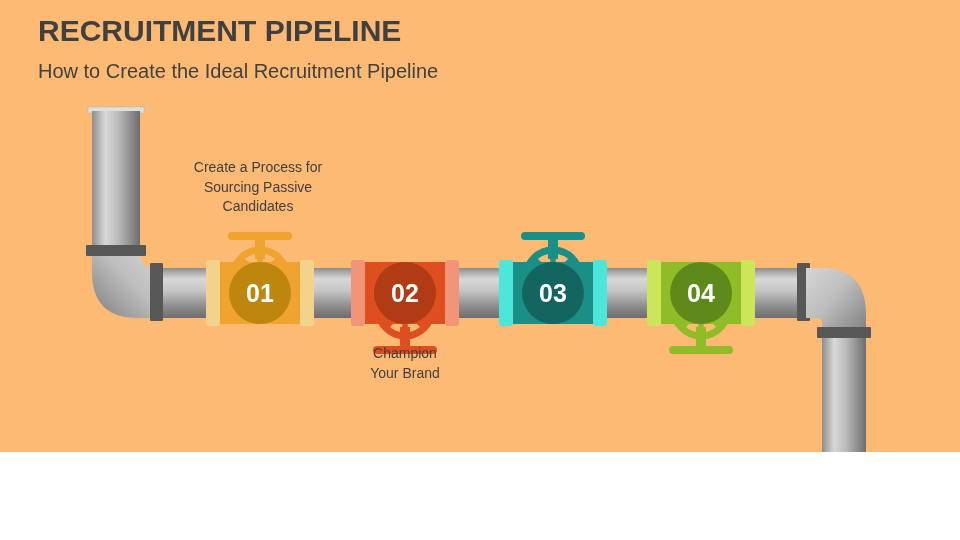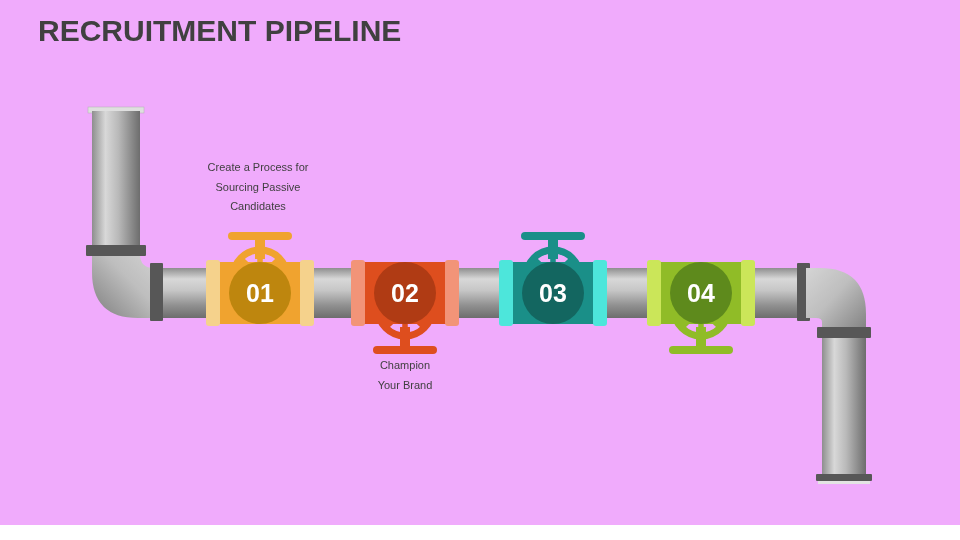--- a/index.html
+++ b/index.html
@@ -5,8 +5,8 @@
   html,body { margin:0; padding:0; }
   body { font-family:"Liberation Sans", sans-serif; }
   .slide {
-    position:relative; width:960px; height:525px;
-    background:#f0abfc; overflow:hidden;
+    position:relative; width:960px; height:452px;
+    background:#fdba74; overflow:hidden;
   }
   .slide-title {
     position:absolute; left:38px; top:14px; margin:0;

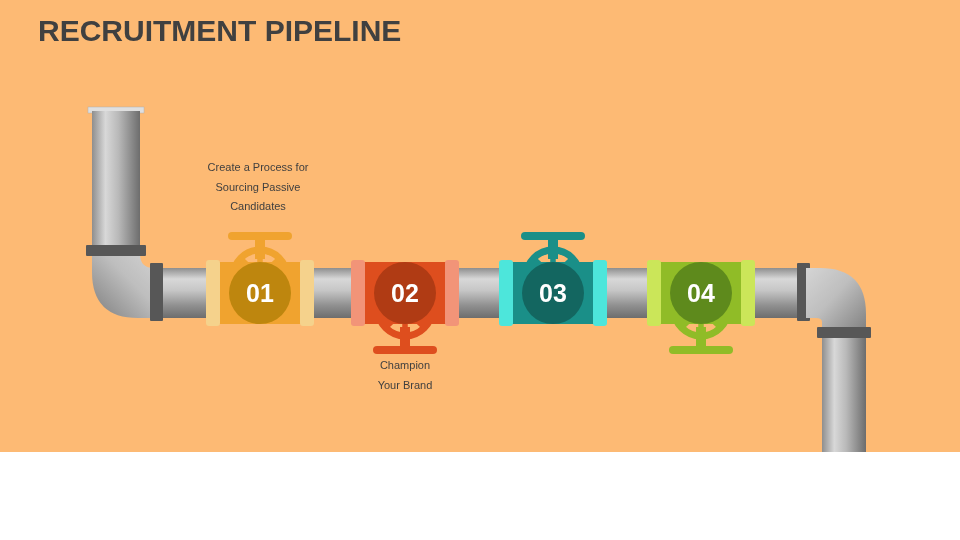--- a/index.html
+++ b/index.html
@@ -38,6 +38,7 @@
 <div class="slide">
 
   <h1 class="slide-title">RECRUITMENT PIPELINE</h1>
+  <h2 class="slide-subtitle">How to Create the Ideal Recruitment Pipeline</h2>
 
   <svg class="diagram-svg" width="960" height="540" viewBox="0 0 960 540">
     <defs>

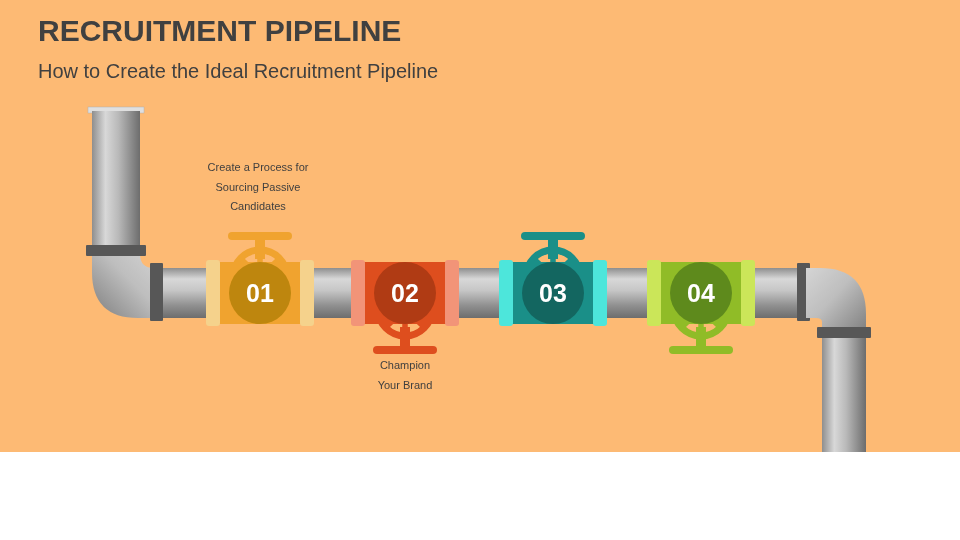--- a/index.html
+++ b/index.html
@@ -19,7 +19,7 @@
   .diagram-svg { position:absolute; left:0; top:0; }
   .stage-label {
     position:absolute; width:200px; margin-left:-100px;
-    text-align:center; font-size:11px; line-height:19.5px;
+    text-align:center; font-size:14px; line-height:19.5px;
     color:#3F3F3F; white-space:pre-line;
   }
   .lbl-1 { left:258px; top:158px; }

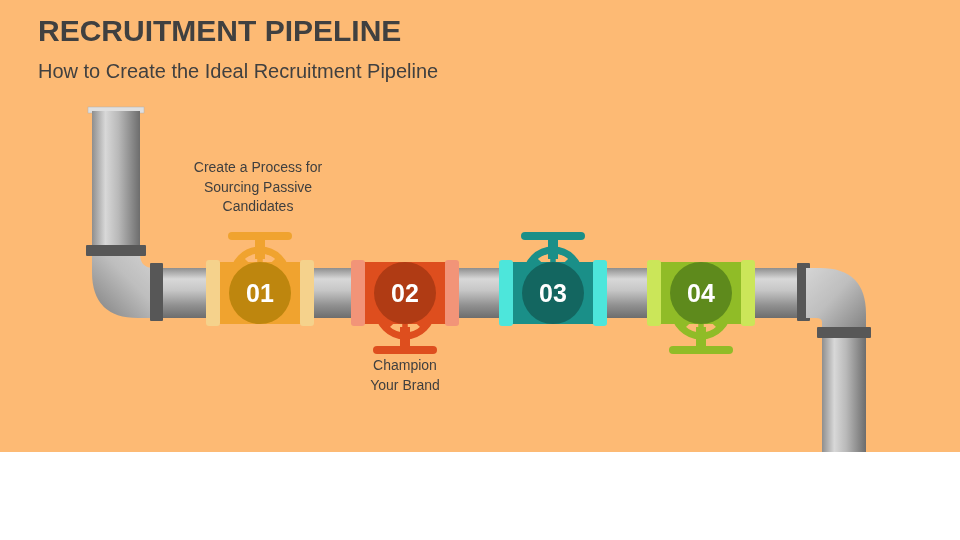--- a/index.html
+++ b/index.html
@@ -23,7 +23,7 @@
     color:#3F3F3F; white-space:pre-line;
   }
   .lbl-1 { left:258px; top:158px; }
-  .lbl-2 { left:405px; top:356px; }
+  .lbl-2 { left:405px; top:344px; }
   .lbl-3 { left:553px; top:158px; }
   .lbl-4 { left:701px; top:356px; }
   .valve-num {

